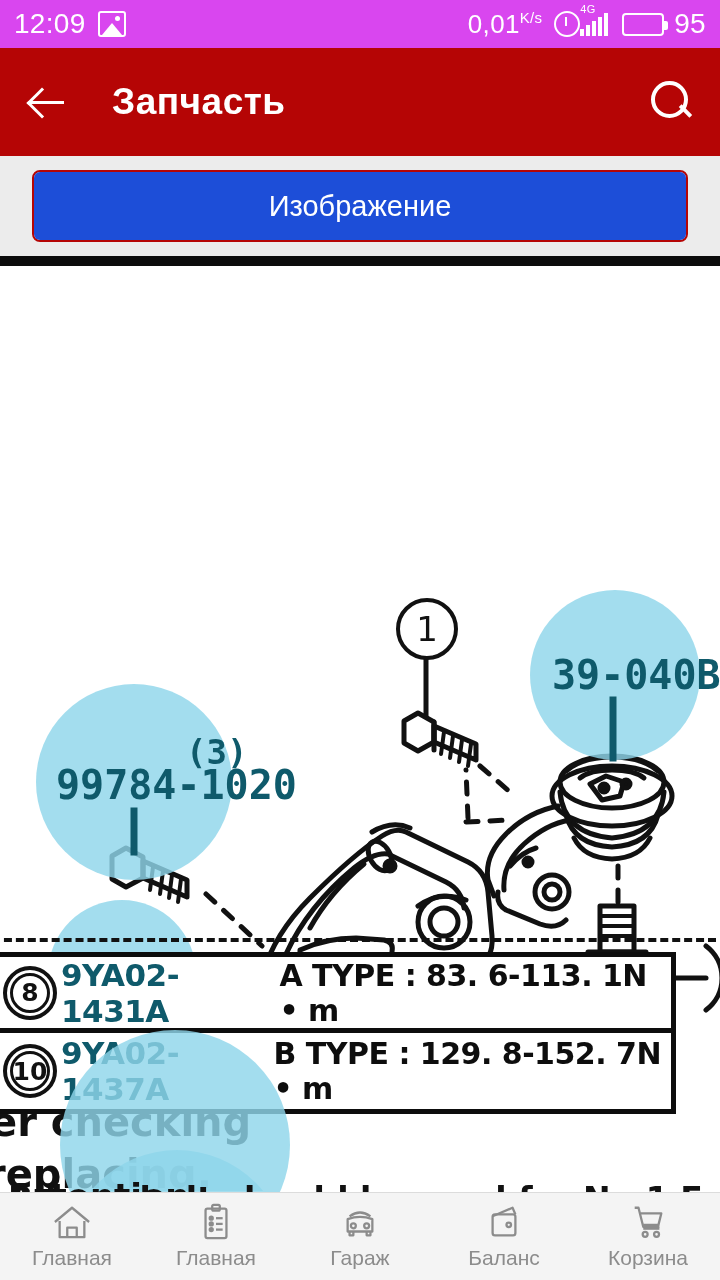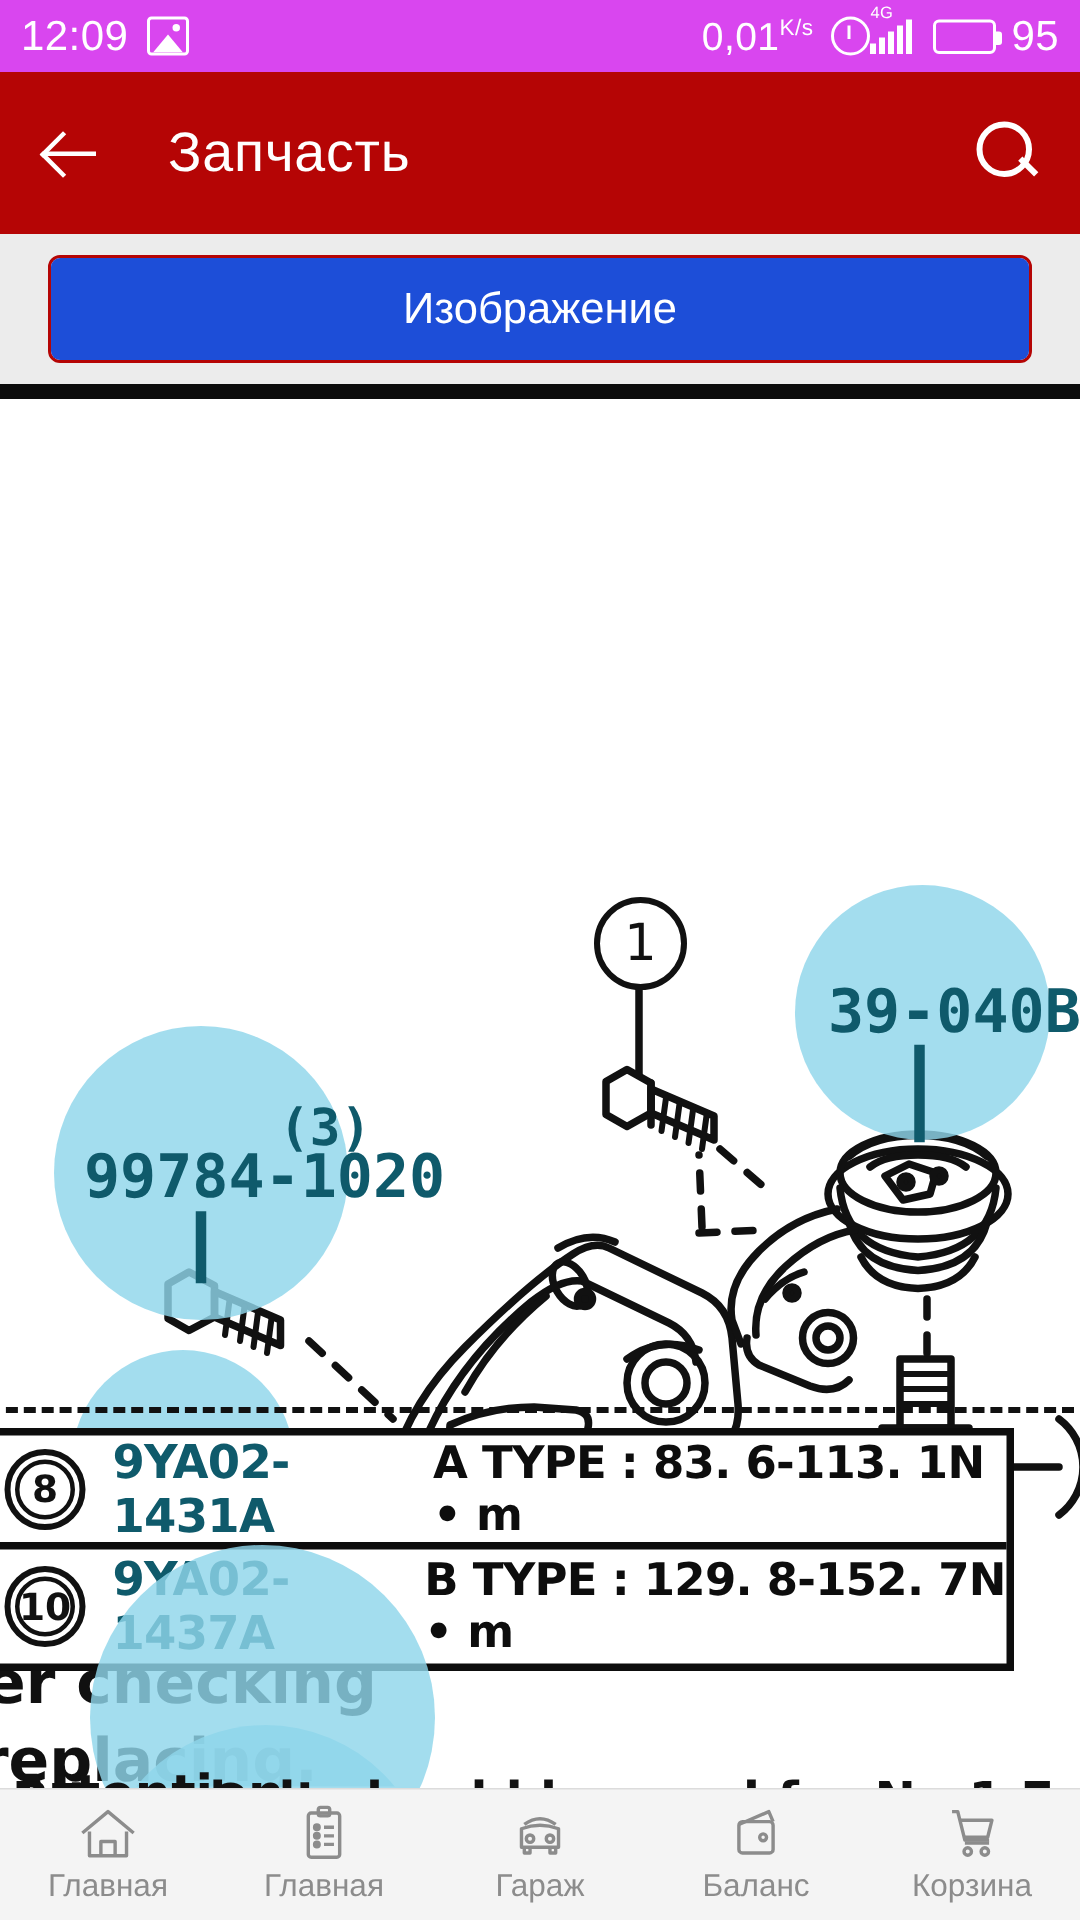--- a/index.html
+++ b/index.html
@@ -70,7 +70,7 @@
     width: 19px; height: 19px; border-left: 3px solid #fff; border-bottom: 3px solid #fff;
     transform: rotate(45deg);
   }
-  .appbar-title { margin-left: 42px; font-size: 37px; font-weight: 400; letter-spacing: .5px; }
+  .appbar-title { margin-left: 42px; font-size: 37px; font-weight: 700; letter-spacing: .5px; }
   .appbar-spacer { flex: 1; }
   .search-icon { width: 46px; height: 46px; position: relative; flex: none; }
   .search-icon::before {

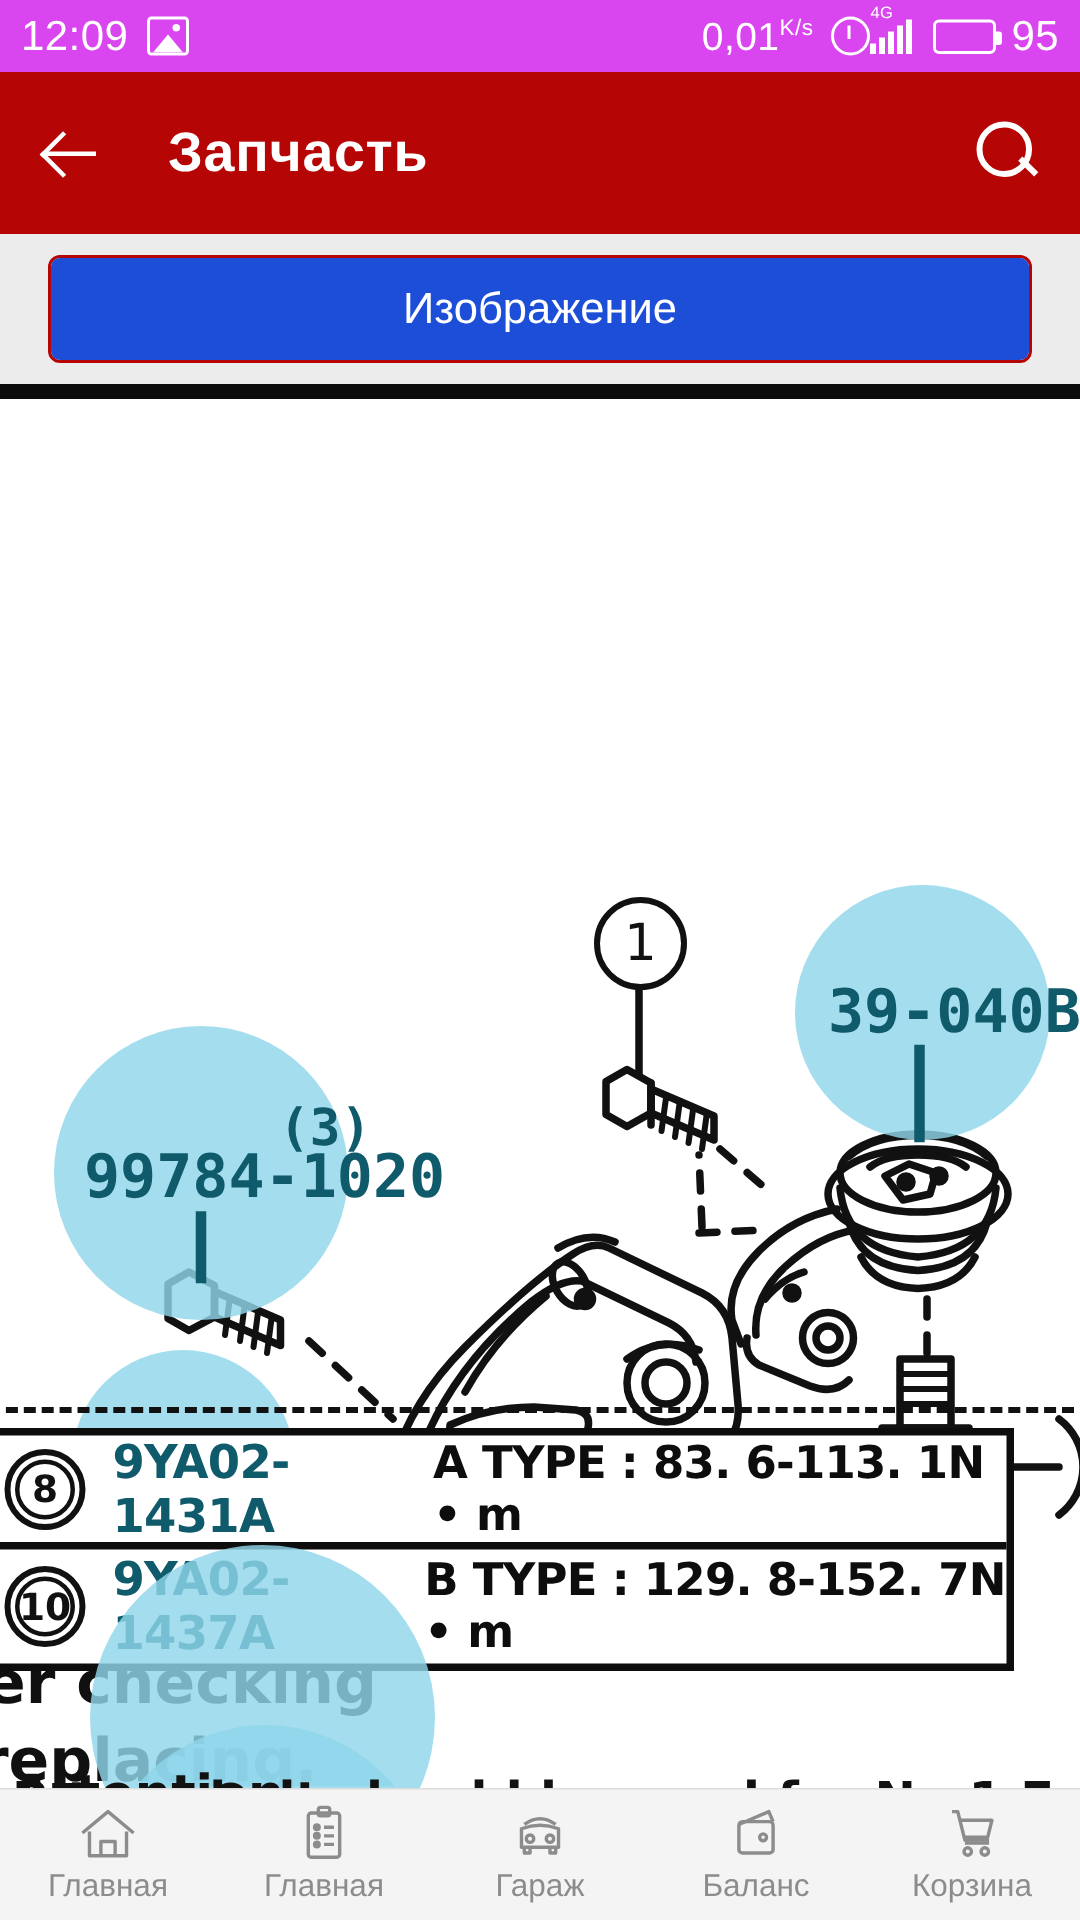--- a/index.html
+++ b/index.html
@@ -148,7 +148,7 @@
   }
   .spec-pn {
     font-family: "DejaVu Sans", sans-serif; font-size: 31px; font-weight: 600;
-    color: #0f5a6b; margin-left: 14px; letter-spacing: -.5px;
+    color: #0f5a6b; margin-left: 0; letter-spacing: -.5px;
   }
   .spec-val {
     font-family: "DejaVu Sans", sans-serif; font-size: 30px; font-weight: 700;

